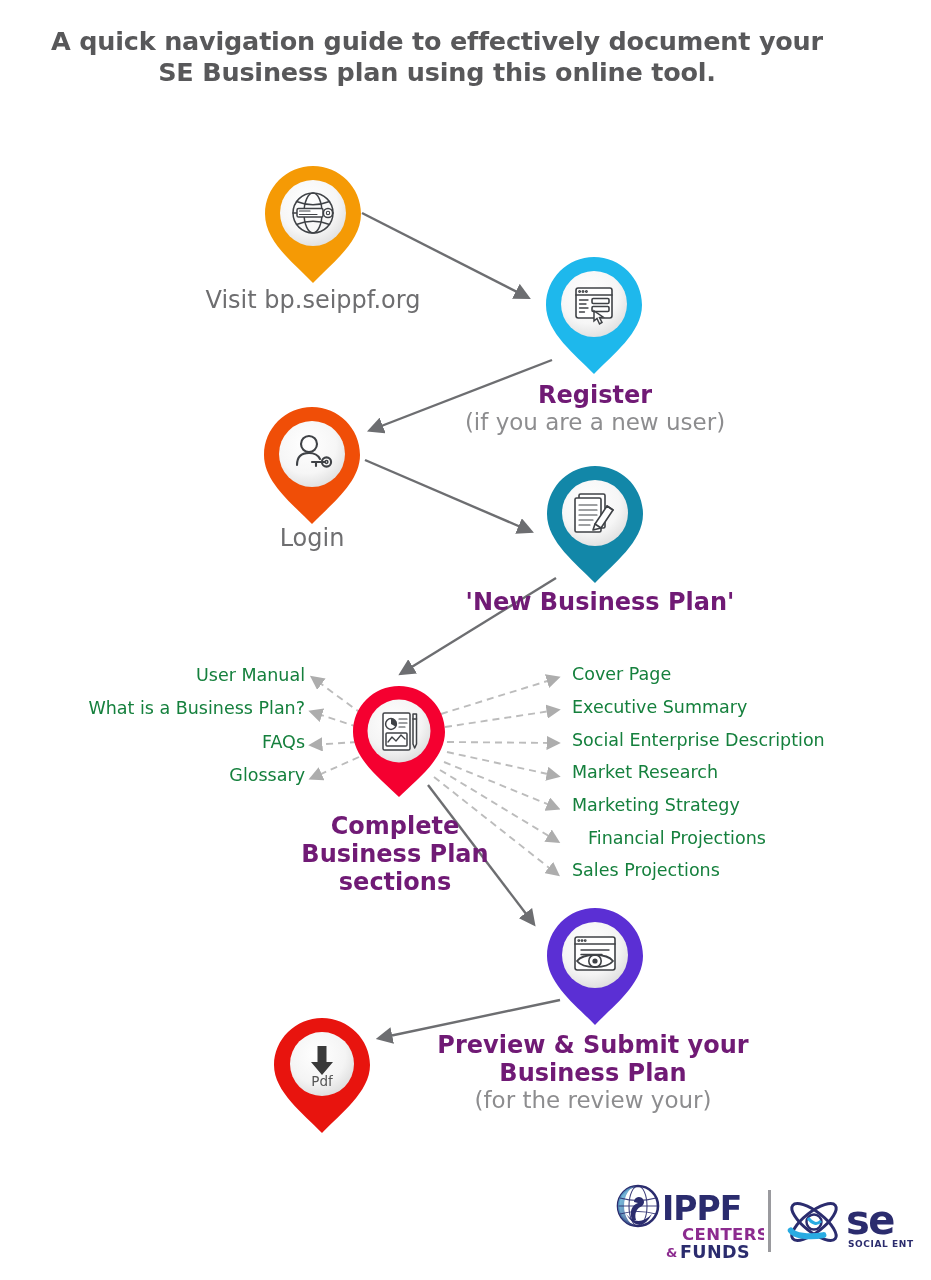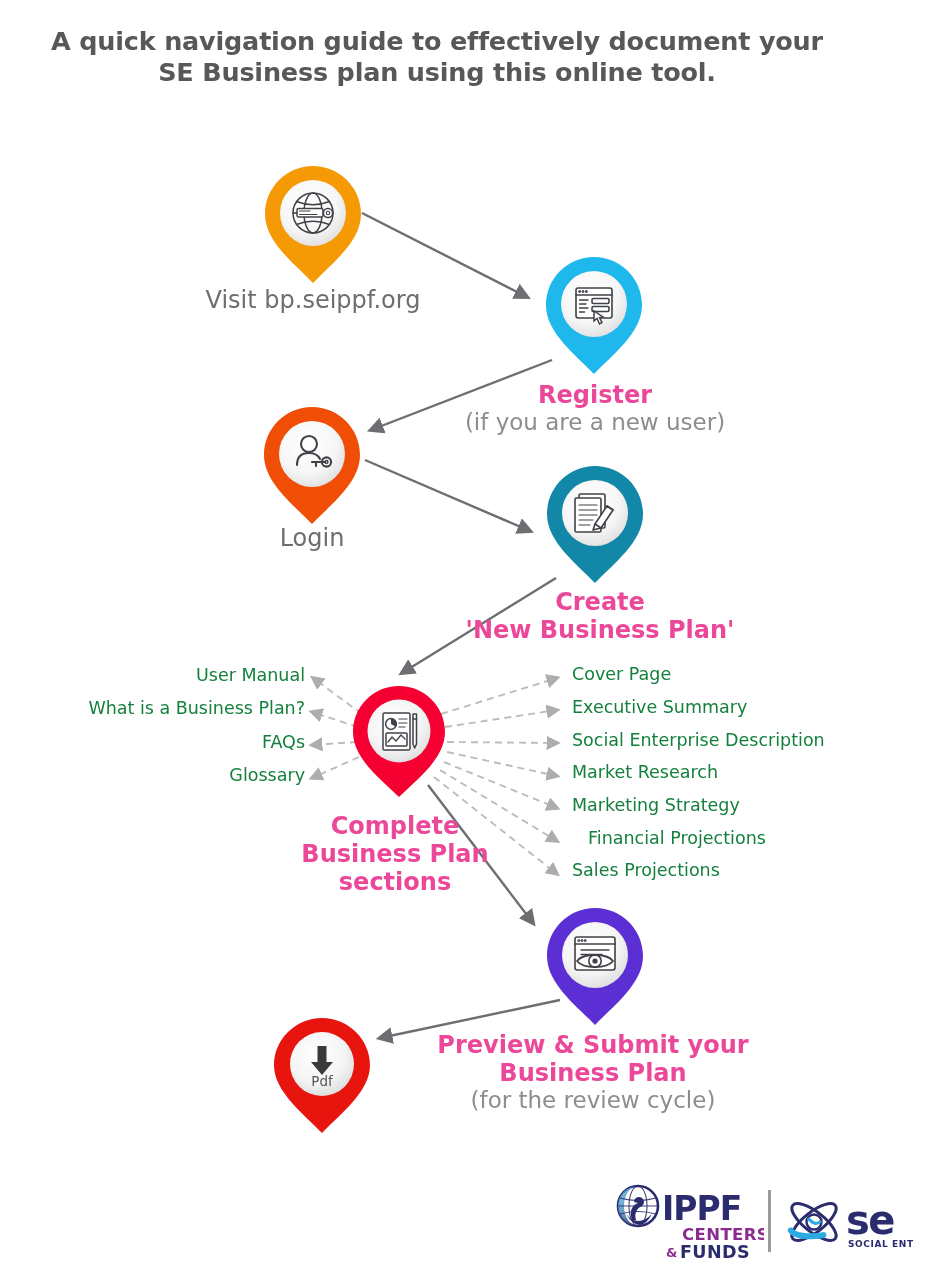--- a/index.html
+++ b/index.html
@@ -55,7 +55,7 @@
     display: block;
     font-weight: bold;
     font-size: 24px;
-    color: #ec4899;
+    color: #701a75;
   }
   .step-label .light {
     display: block;

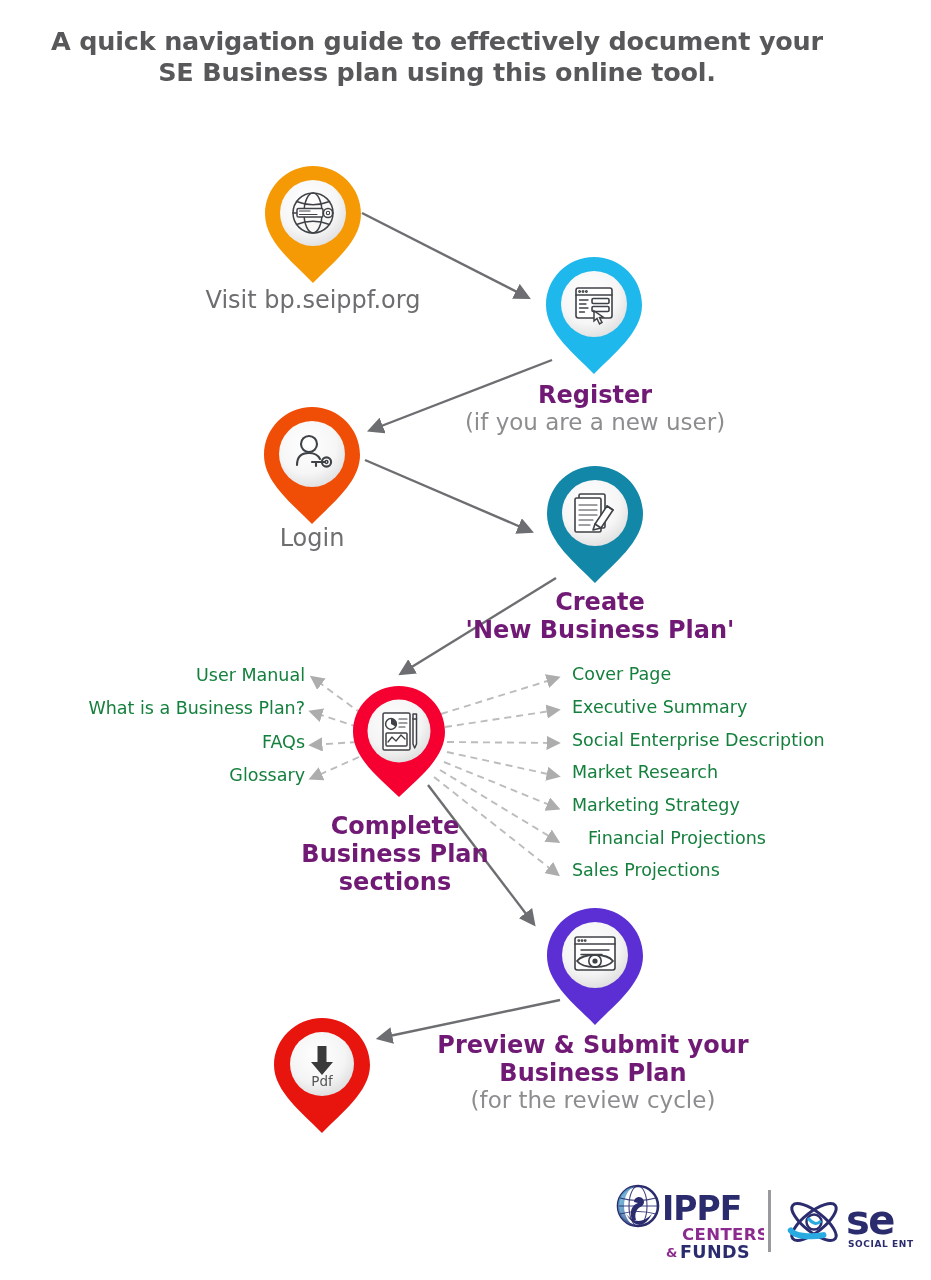--- a/index.html
+++ b/index.html
@@ -279,7 +279,6 @@
     </svg>
   </div>
   <div class="step-label" style="left:395px; top:588px; width:410px;">
-    <span class="strong">Create</span>
     <span class="strong">'New Business Plan'</span>
   </div>
 

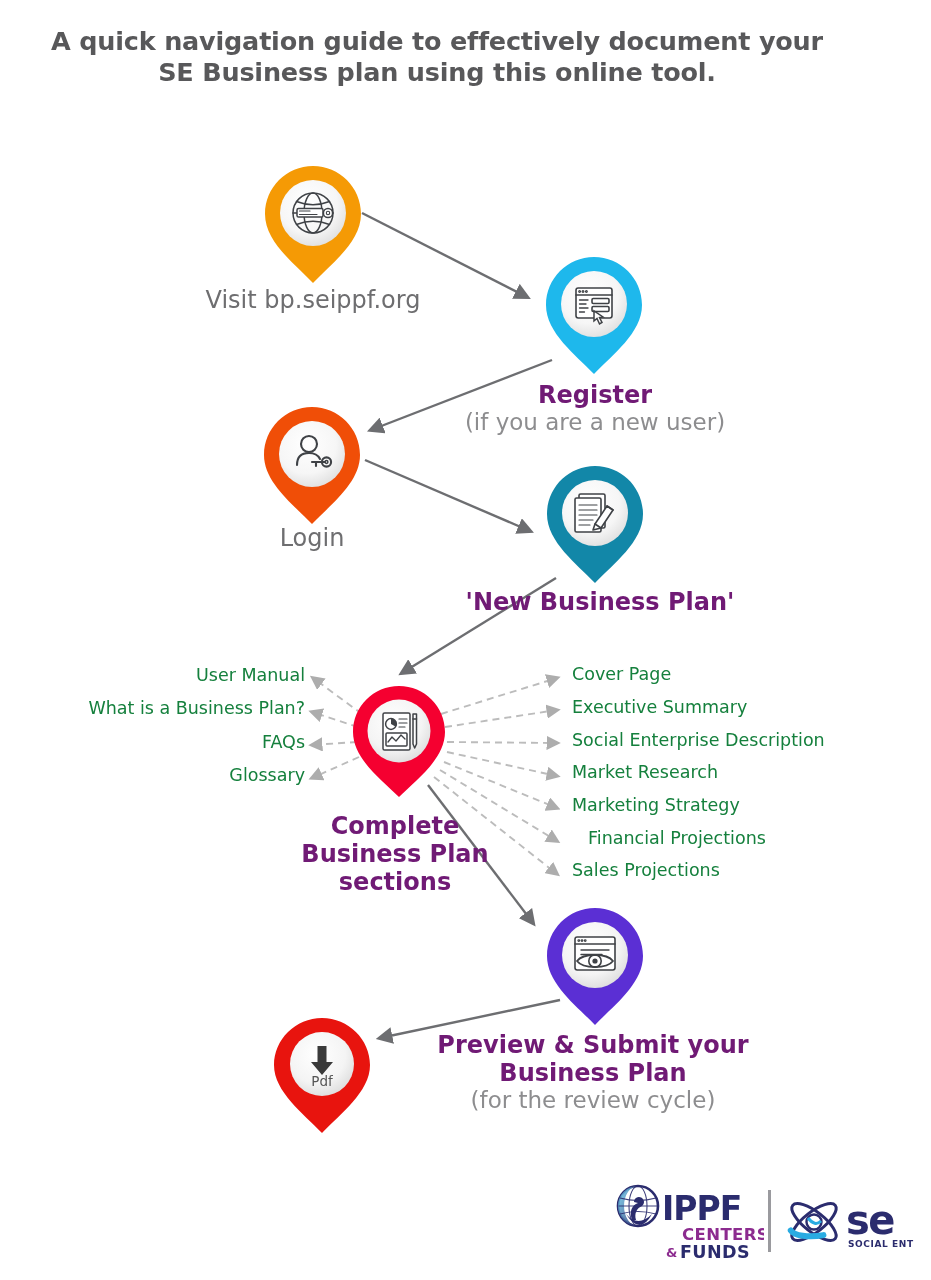--- a/index.html
+++ b/index.html
@@ -382,7 +382,7 @@
   <div class="step-label" style="left:378px; top:1031px; width:430px;">
     <span class="strong">Preview &amp; Submit your</span>
     <span class="strong">Business Plan</span>
-    <span class="light">(for the review cycle)</span>
+    <span class="light">(for the review your)</span>
   </div>
 
   <div class="pin" style="left:274px; top:1018px;">

